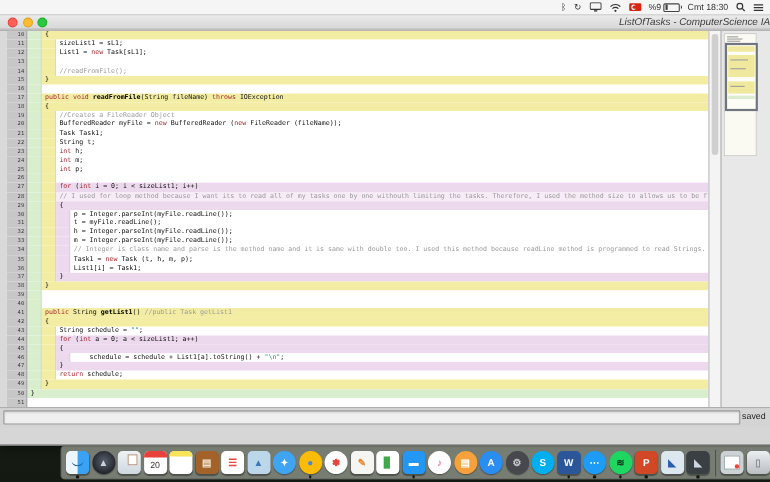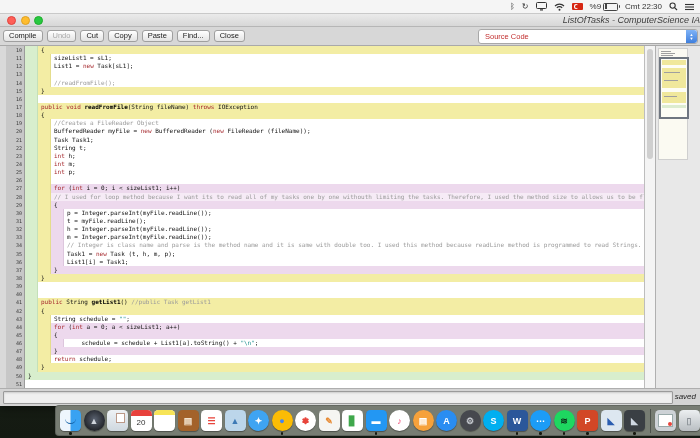--- a/index.html
+++ b/index.html
@@ -127,7 +127,7 @@
       <span>%9</span>
       <span class="battbody"></span>
     </span>
-    <span>Cmt 22:30</span>
+    <span>Cmt 18:30</span>
     <svg width="9" height="9" viewBox="0 0 9 9">
         <circle cx="3.6" cy="3.6" r="2.6" fill="none" stroke="#333" stroke-width="1.1"></circle>
         <line x1="5.6" y1="5.6" x2="8" y2="8" stroke="#333" stroke-width="1.2"></line>

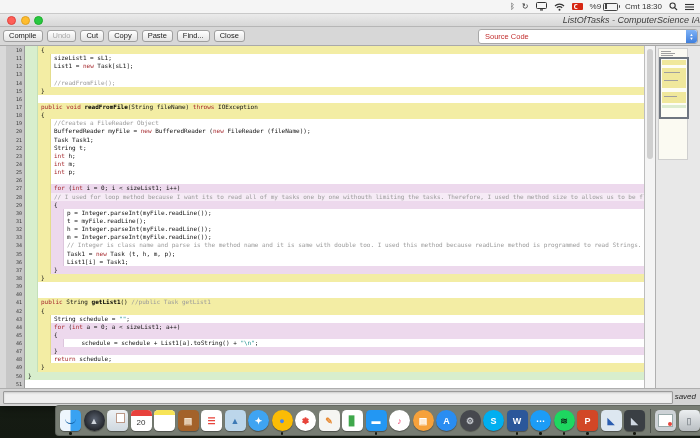--- a/index.html
+++ b/index.html
@@ -150,24 +150,6 @@
     <span class="wtitle">ListOfTasks - ComputerScience IA</span>
   </div>
 
-  <div class="toolbar">
-    <span id="toolbar-buttons" style="display:flex;">
-        <span class="tbtn">Compile</span>
-        <span class="tbtn disabled">Undo</span>
-        <span class="tbtn">Cut</span>
-        <span class="tbtn">Copy</span>
-        <span class="tbtn">Paste</span>
-        <span class="tbtn">Find...</span>
-        <span class="tbtn">Close</span>
-      </span>
-    <div class="combo">
-      <span class="ctext">Source Code</span>
-      <span class="stepper">
-          <span>▲</span>
-          <span>▼</span>
-        </span>
-    </div>
-  </div>
 
   <div class="editor">
     <div class="code-col" id="code-col">

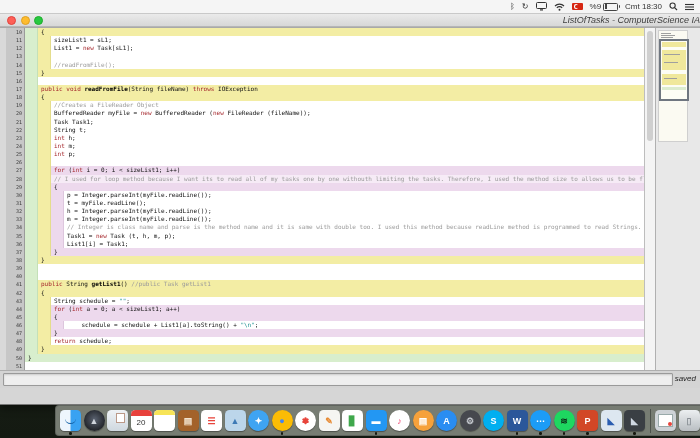--- a/index.html
+++ b/index.html
@@ -79,7 +79,7 @@
   .statusbar{height:17px;background:#d4d4d4;position:relative;border-top:1px solid #aeaeae;}
   .statusfield{position:absolute;left:3px;top:2px;right:27px;height:11px;background:#efefef;
     border:1px solid #9a9a9a;border-radius:1px;box-shadow:inset 0 1px 2px rgba(0,0,0,.15);}
-  .savedlbl{position:absolute;right:4px;top:3px;font-size:8px;font-style:italic;color:#1d1d1d;}
+  .savedlbl{position:absolute;right:4px;top:3px;font-size:8px;color:#1d1d1d;}
   
   .dock{position:absolute;left:55px;bottom:2px;height:29px;background:rgba(128,134,124,.92);
     border:1px solid rgba(90,95,88,.8);border-radius:4px;display:flex;align-items:center;gap:2.5px;padding:0 4px;z-index:25;}

